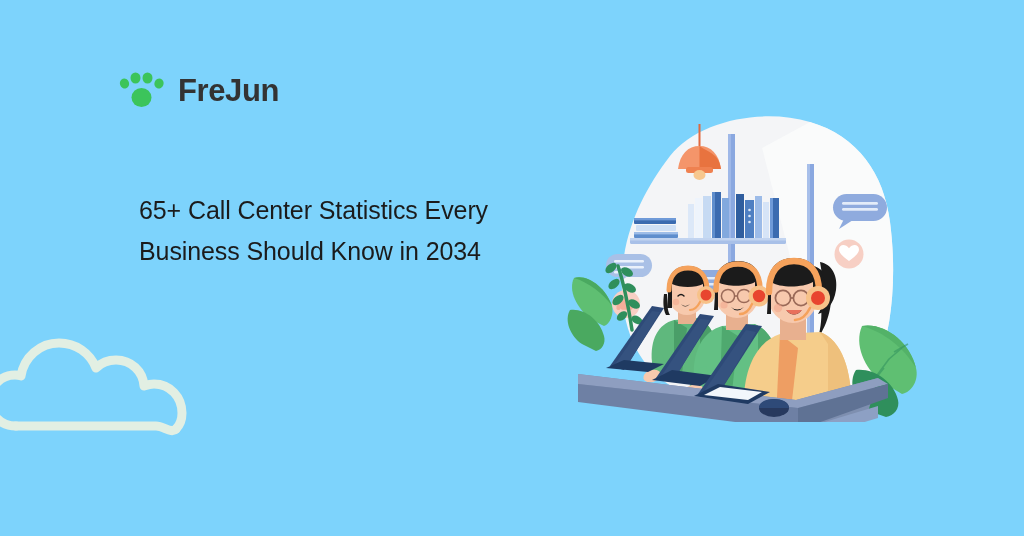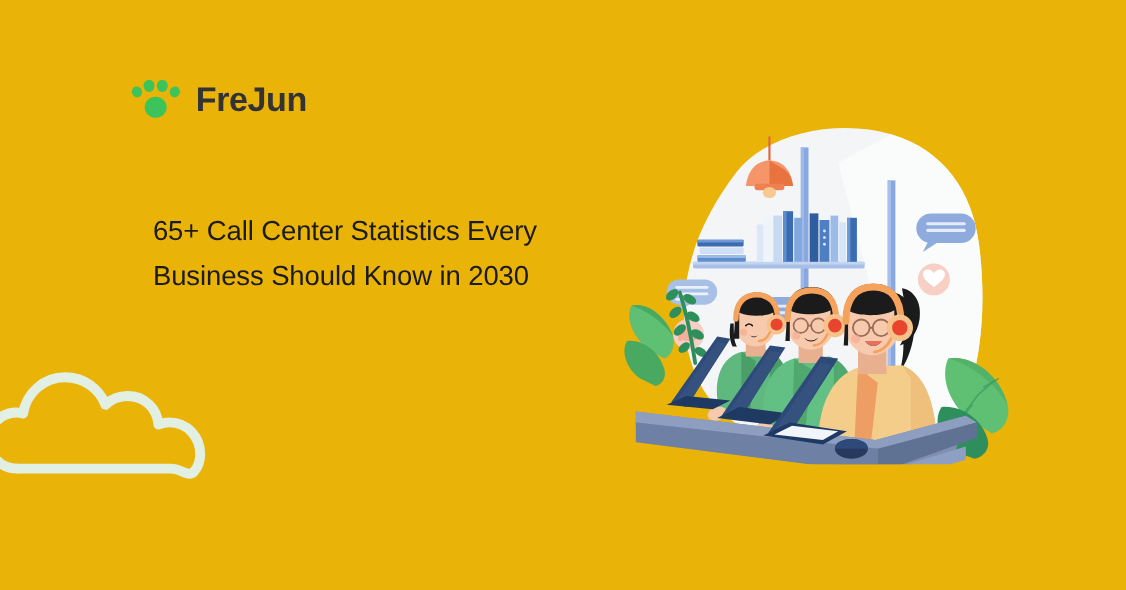--- a/index.html
+++ b/index.html
@@ -13,7 +13,7 @@
   .canvas {
     position:relative;
     width:1024px; height:536px;
-    background:#eab308;
+    background:#7dd3fc;
   }
 
   

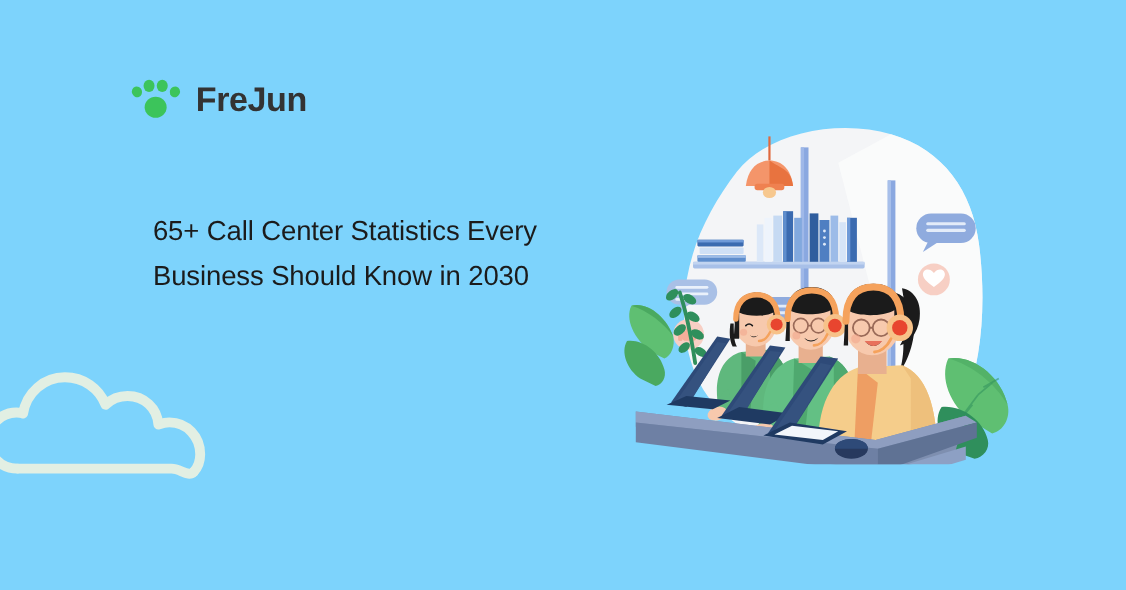--- a/index.html
+++ b/index.html
@@ -76,7 +76,7 @@
     <span class="brand-name">FreJun</span>
   </div>
 
-  <h1 class="headline">65+ Call Center Statistics Every Business Should Know in 2030</h1>
+  <h1 class="headline">65+ Call Center Statistics Every Business Should Know in 2034</h1>
 
   <svg class="cloud-deco" viewBox="0 0 210 120" aria-hidden="true">
     <path d="M22 96

